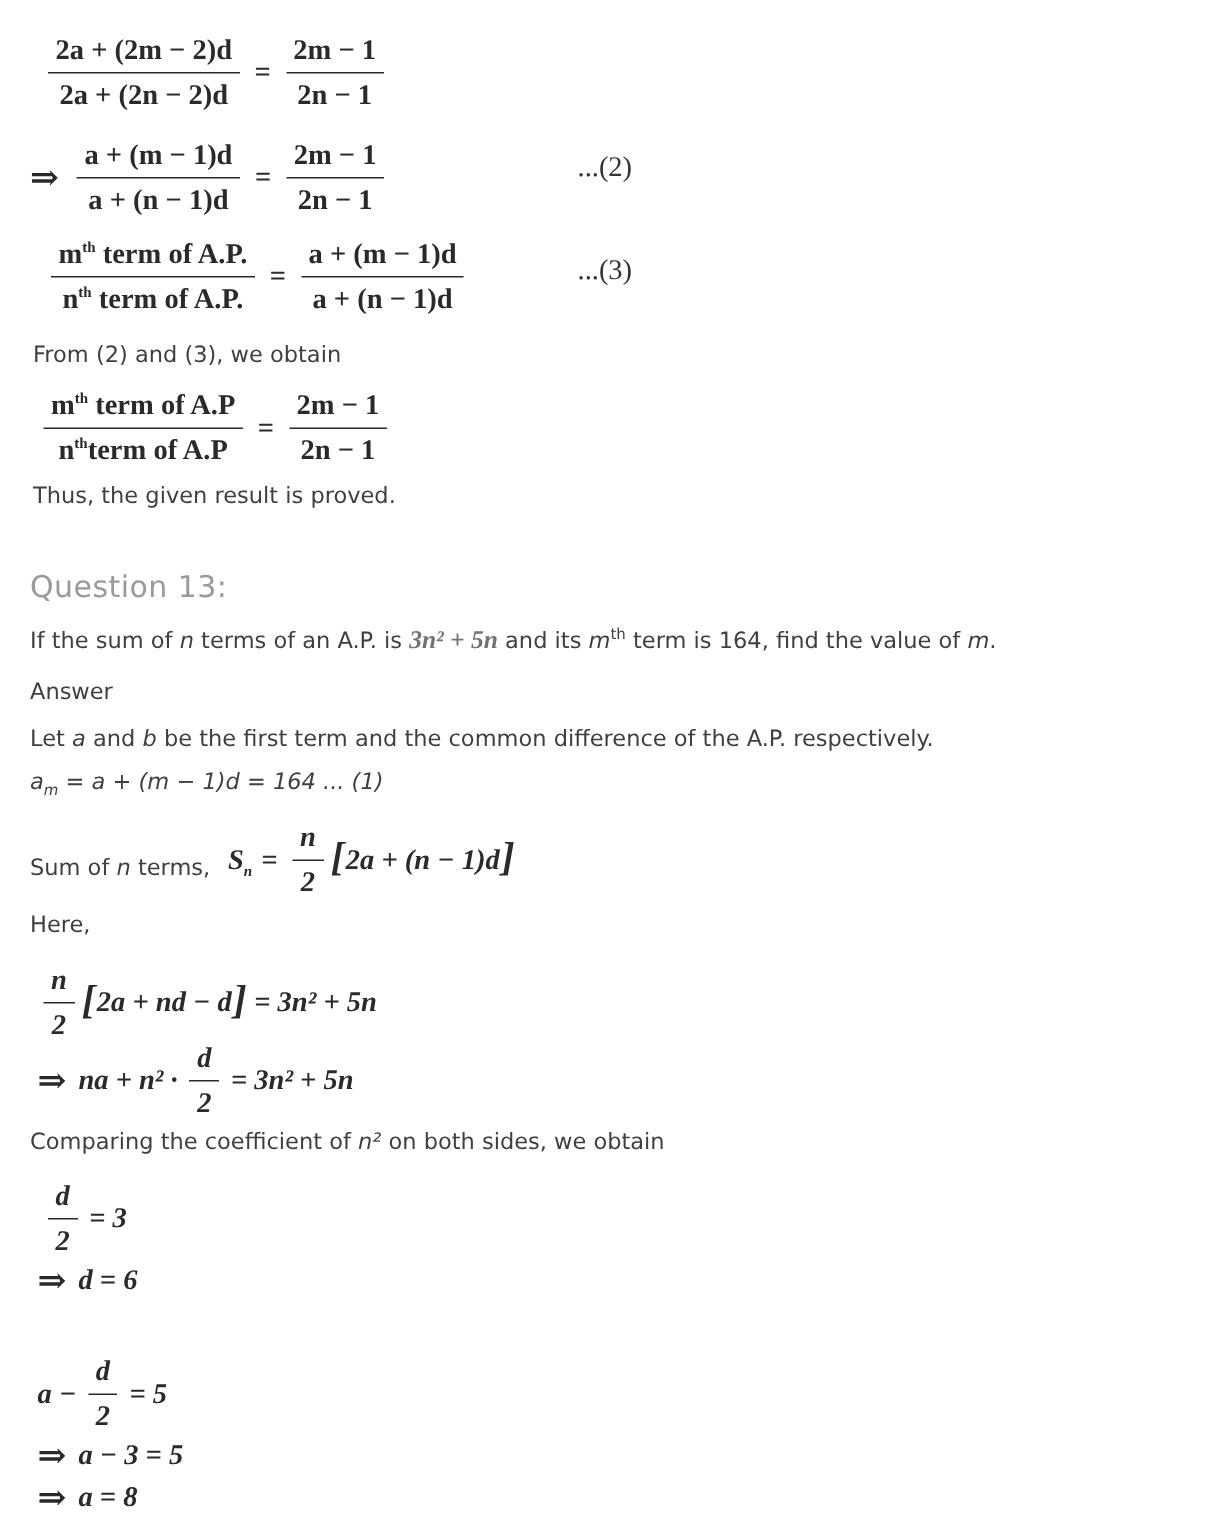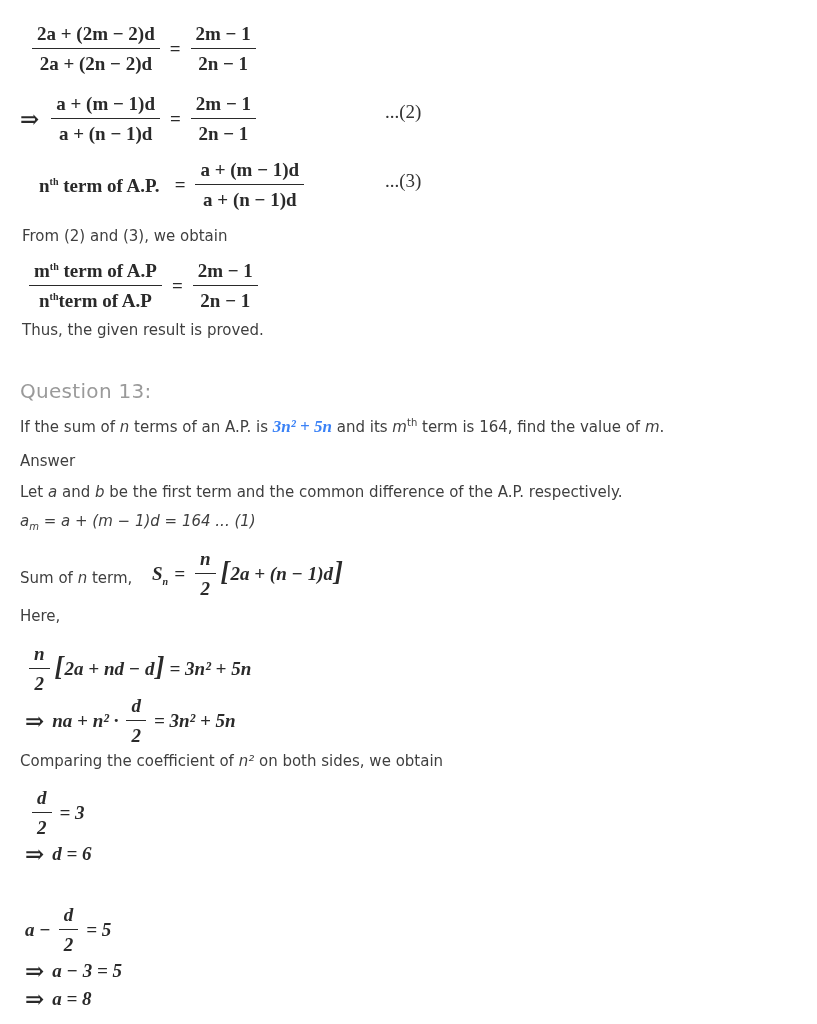--- a/index.html
+++ b/index.html
@@ -113,6 +113,7 @@
 
   <div class="eq eqr" style="left:30px;top:156px">
     <span class="frac">
+      <span class="num"><span>m</span><sup>th</sup><span> term of A.P.</span></span>
       <span class="den"><span>n</span><sup>th</sup><span> term of A.P.</span></span>
     </span>
     <span class="op">=</span>

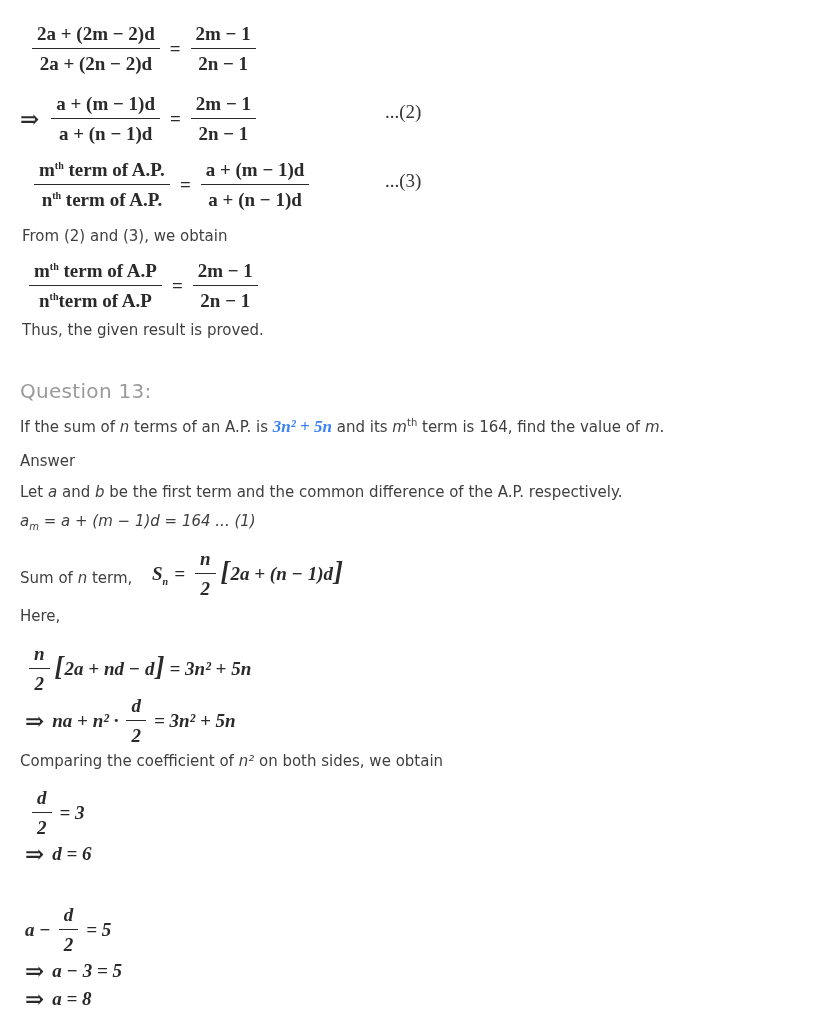--- a/index.html
+++ b/index.html
@@ -32,7 +32,7 @@
     font-style:italic;
     font-weight:bold;
     font-size:17px;
-    color:#3b82f6;
+    color:#737373;
   }
   sup{font-size:10px;vertical-align:super;line-height:0;}
   sub{font-size:10px;vertical-align:sub;line-height:0;}

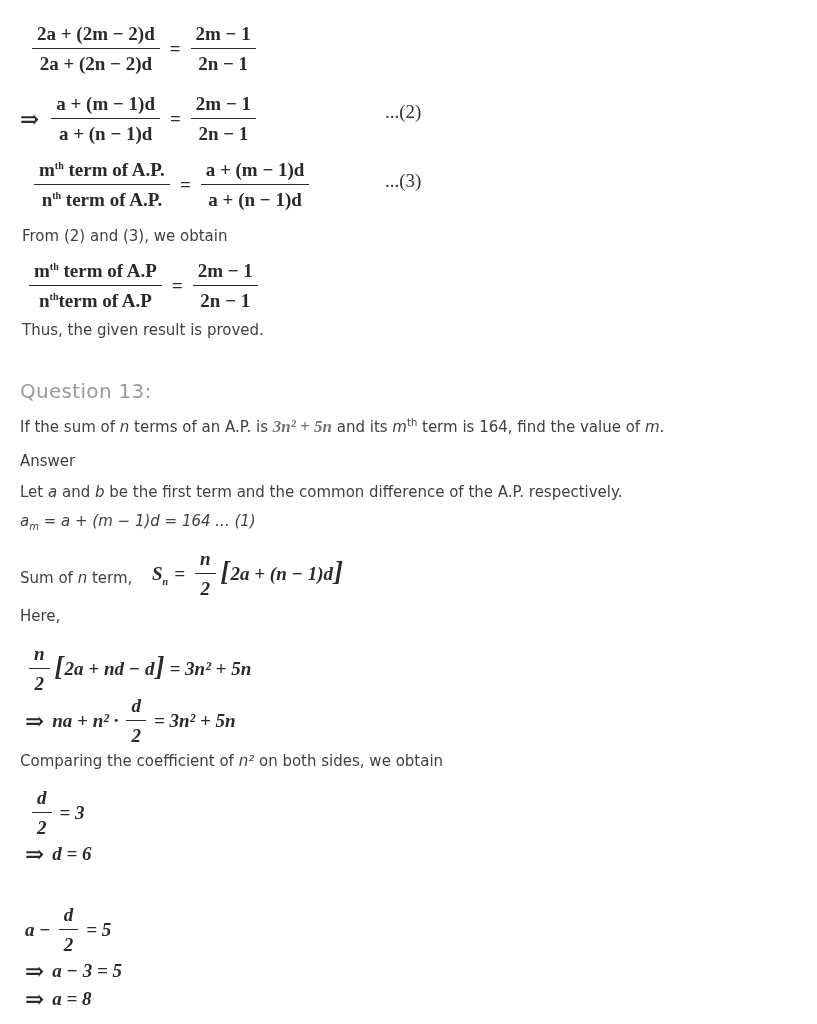--- a/index.html
+++ b/index.html
@@ -150,7 +150,7 @@
 
   <div class="txt ital" style="left:20px;top:511px"><span>a</span><sub>m</sub><span> = a + (m − 1)d = 164 ... (1)</span></div>
 
-  <div class="txt" style="left:20px;top:568px"><span>Sum of </span><span class="ital">n</span><span> term,</span></div>
+  <div class="txt" style="left:20px;top:568px"><span>Sum of </span><span class="ital">n</span><span> terms,</span></div>
   <div class="eq eqi" style="left:152px;top:545px">
     <span><span>S</span><sub class="ital">n</sub></span>
     <span class="op">=</span>

